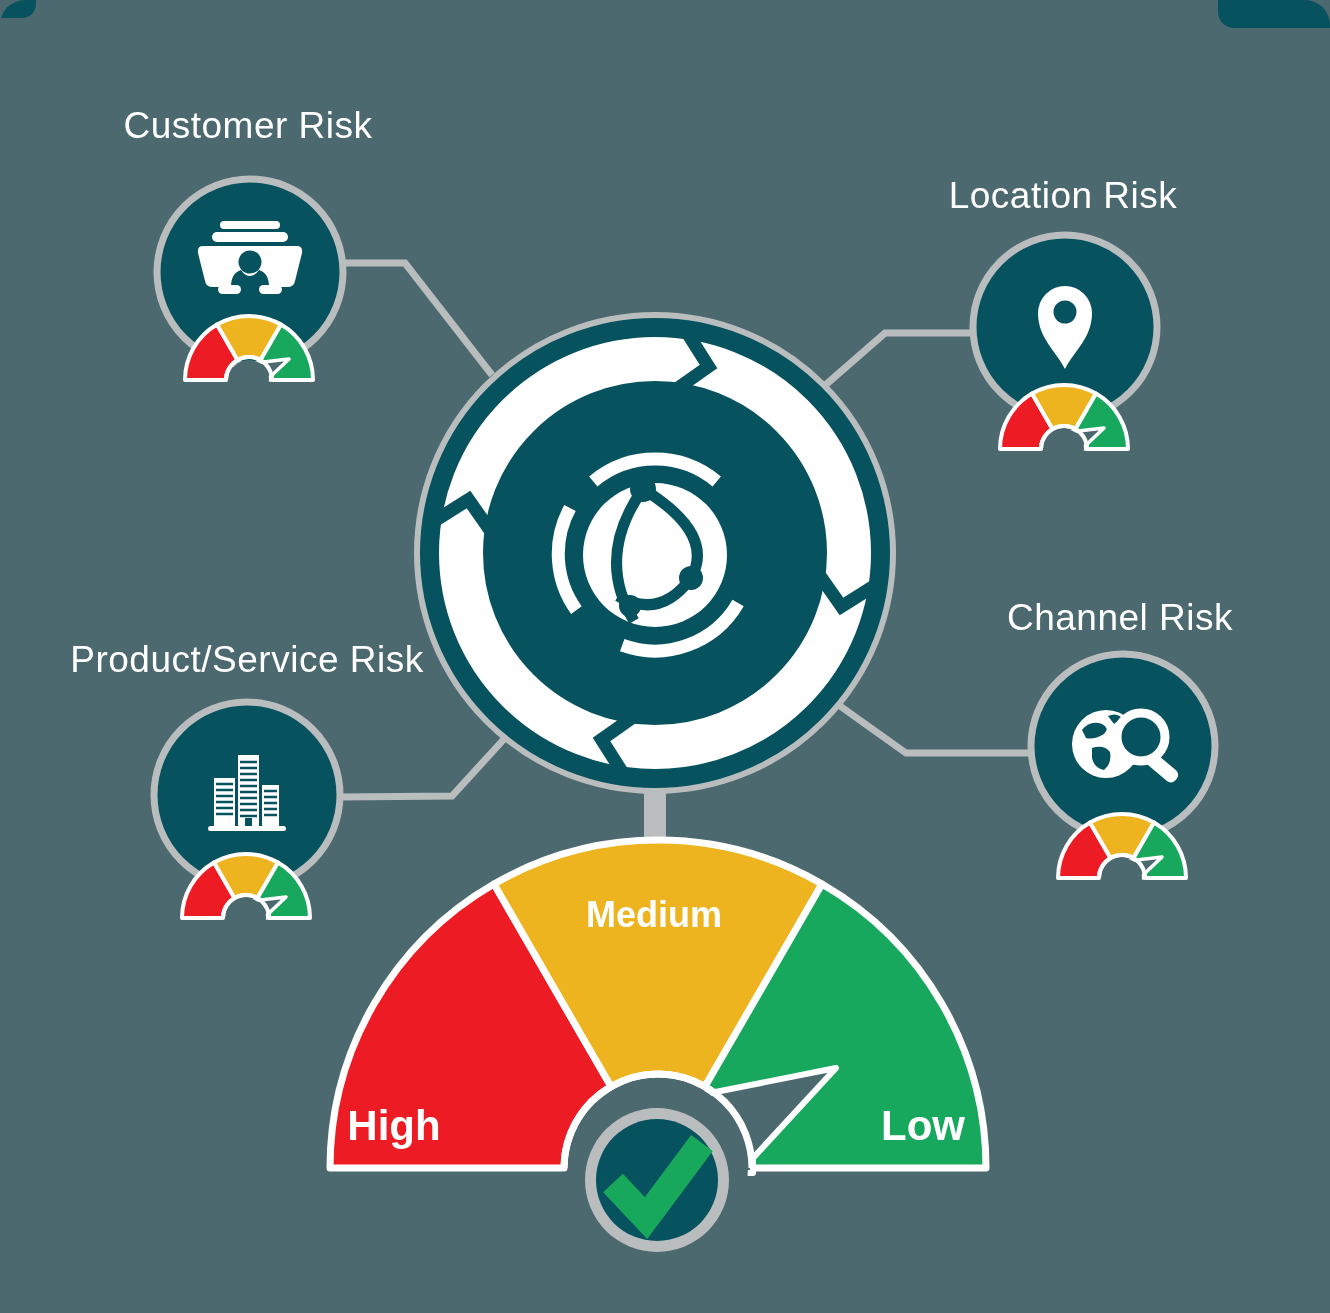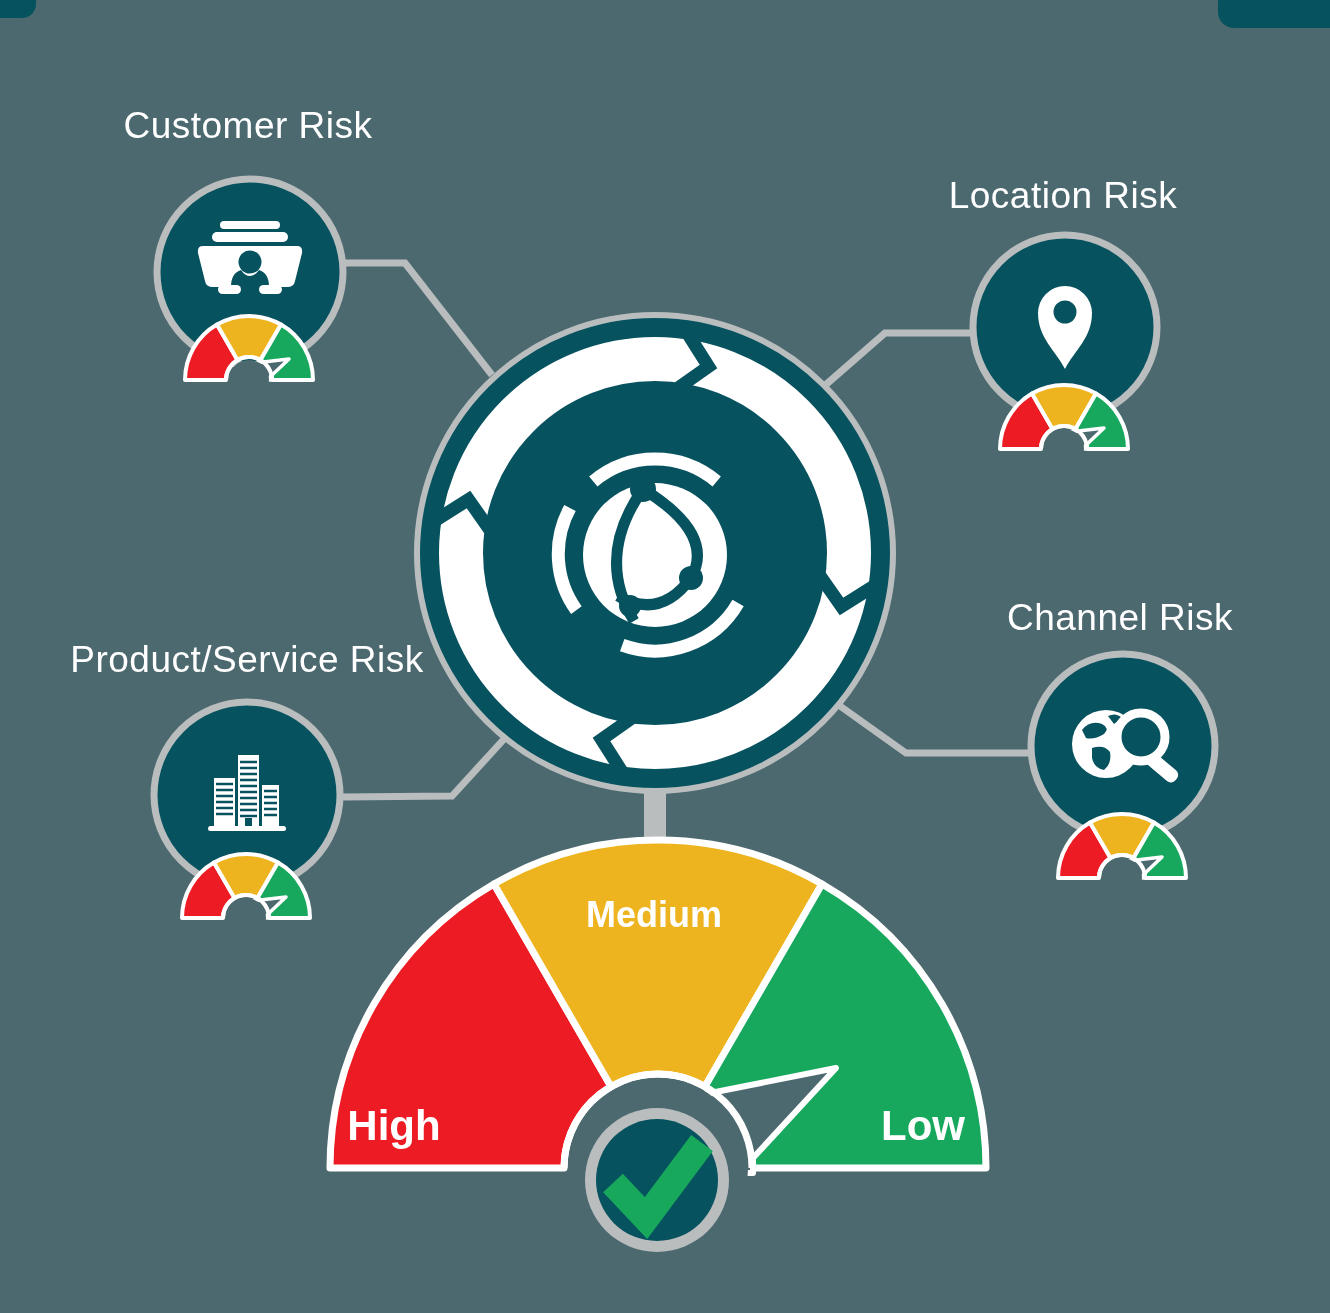--- a/index.html
+++ b/index.html
@@ -3,7 +3,7 @@
 <meta charset="utf-8">
 <style>
   html,body{margin:0;padding:0;background:#4c696f;}
-  .stage{width:1330px;height:1313px;position:relative;overflow:hidden;}
+  .stage{width:1330px;height:1313px;position:relative;overflow:hidden;border-radius:25px;}
   svg{display:block;}
   .node-title{fill:#ffffff;font-family:"Liberation Sans",sans-serif;font-size:37px;font-weight:400;letter-spacing:.5px;}
   .gauge-label{fill:#ffffff;font-family:"Liberation Sans",sans-serif;font-weight:700;}

